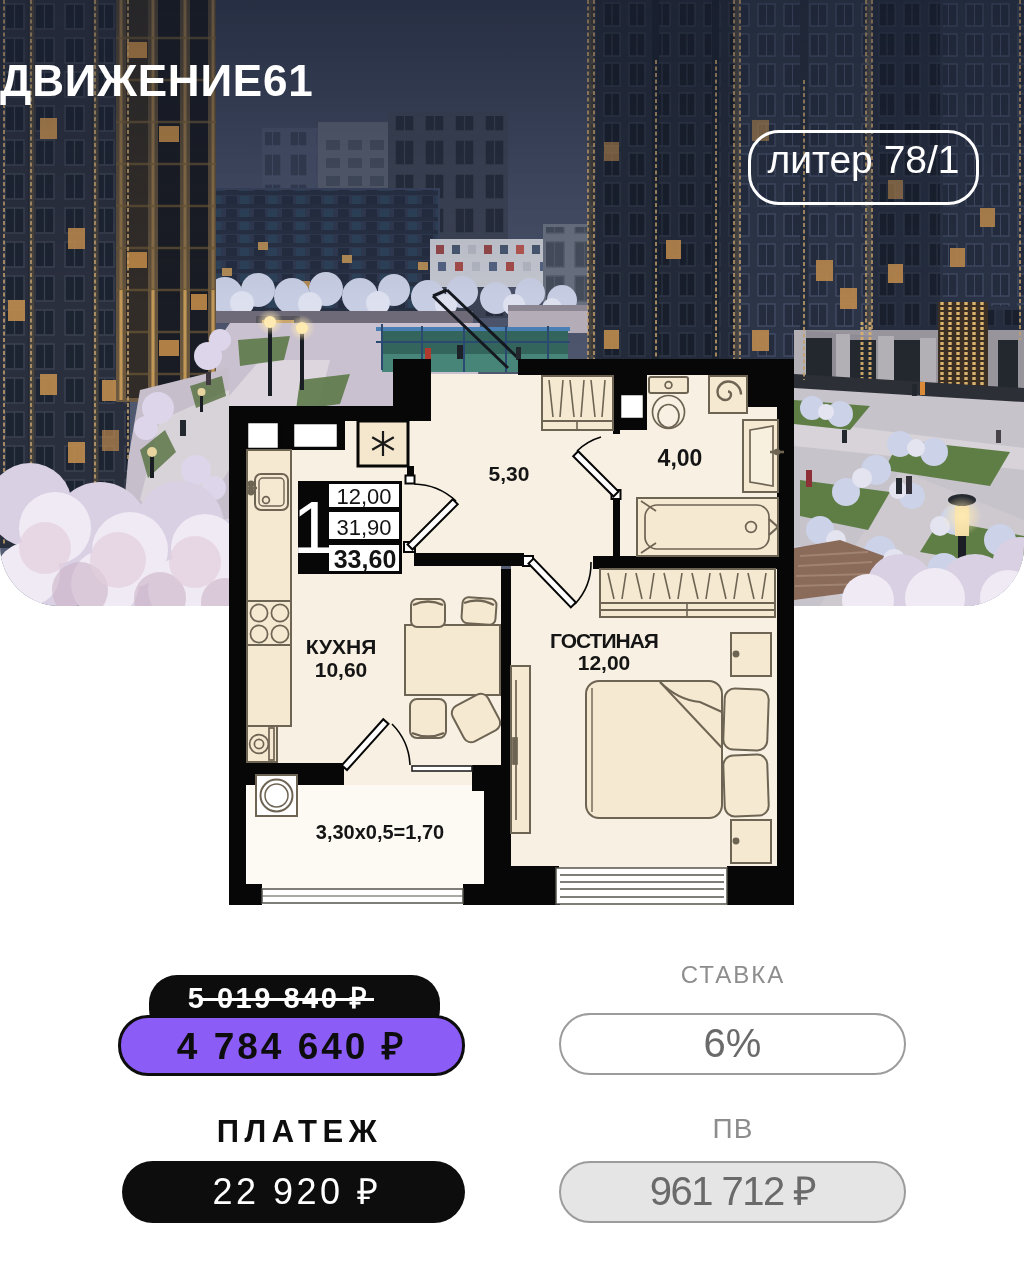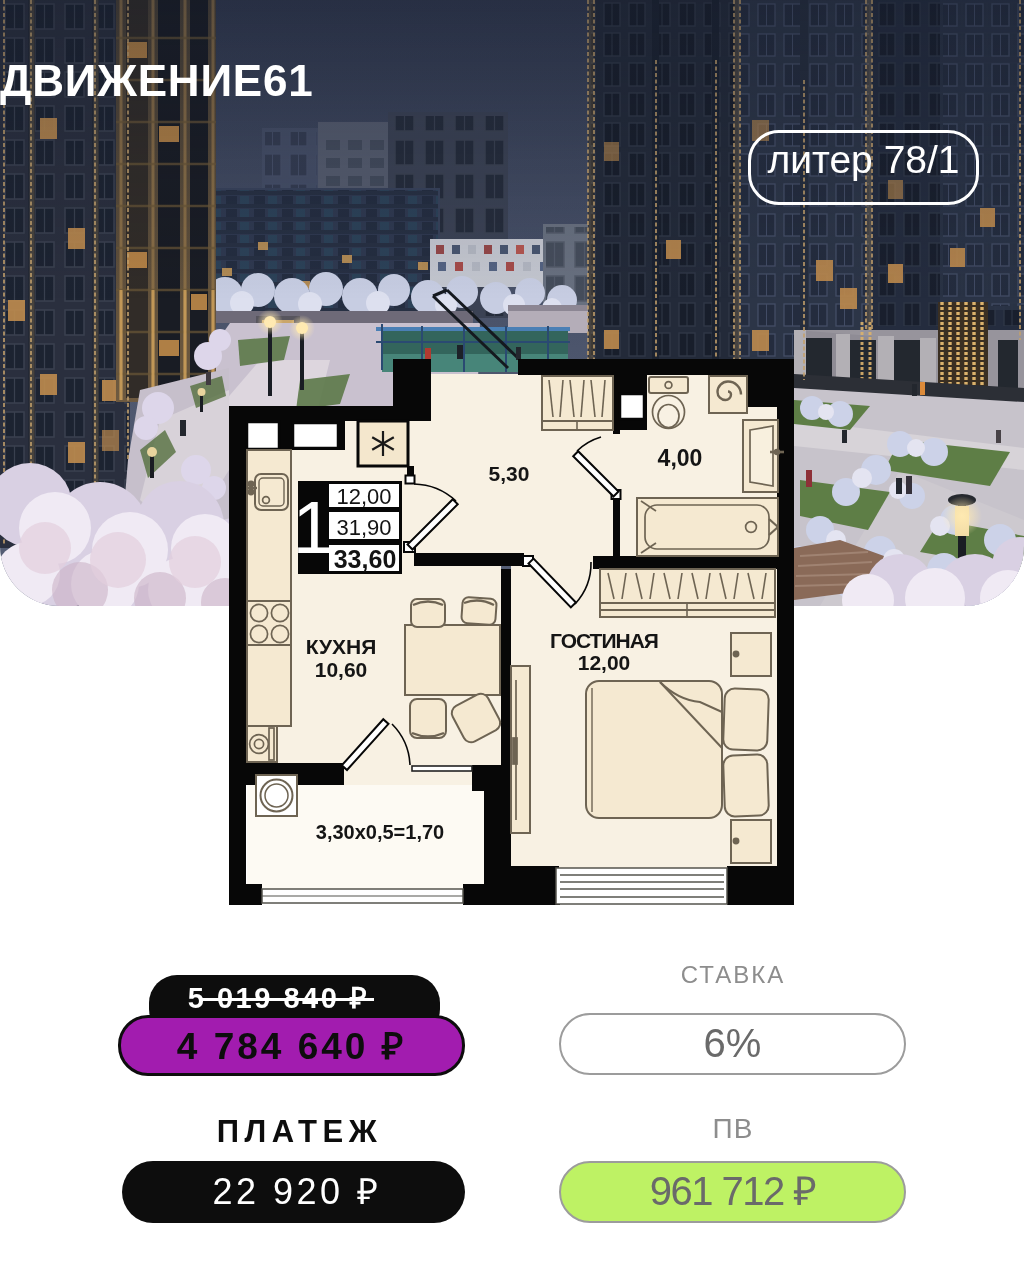--- a/index.html
+++ b/index.html
@@ -16,7 +16,7 @@
   .pill{position:absolute;box-sizing:border-box;text-align:center;}
   #p-old{left:149px;top:975px;width:291px;height:62px;background:#0d0d0d;border-radius:28px;
          color:#ffffff;font-weight:bold;font-size:29px;line-height:46px;letter-spacing:2.5px;text-indent:-16px;}
-  #p-new{left:118px;top:1015px;width:347px;height:61px;background:#a21caf;border:3px solid #0d0d0d;
+  #p-new{left:118px;top:1015px;width:347px;height:61px;background:#8b5cf6;border:3px solid #0d0d0d;
          border-radius:30px;color:#0d0d0d;font-weight:bold;font-size:37px;line-height:57px;letter-spacing:3px;}
   #l-stavka{left:560px;top:961px;width:346px;color:#8d8d8d;font-size:24px;letter-spacing:2px;}
   #p-6{left:559px;top:1013px;width:347px;height:62px;border:2px solid #9c9c9c;border-radius:31px;

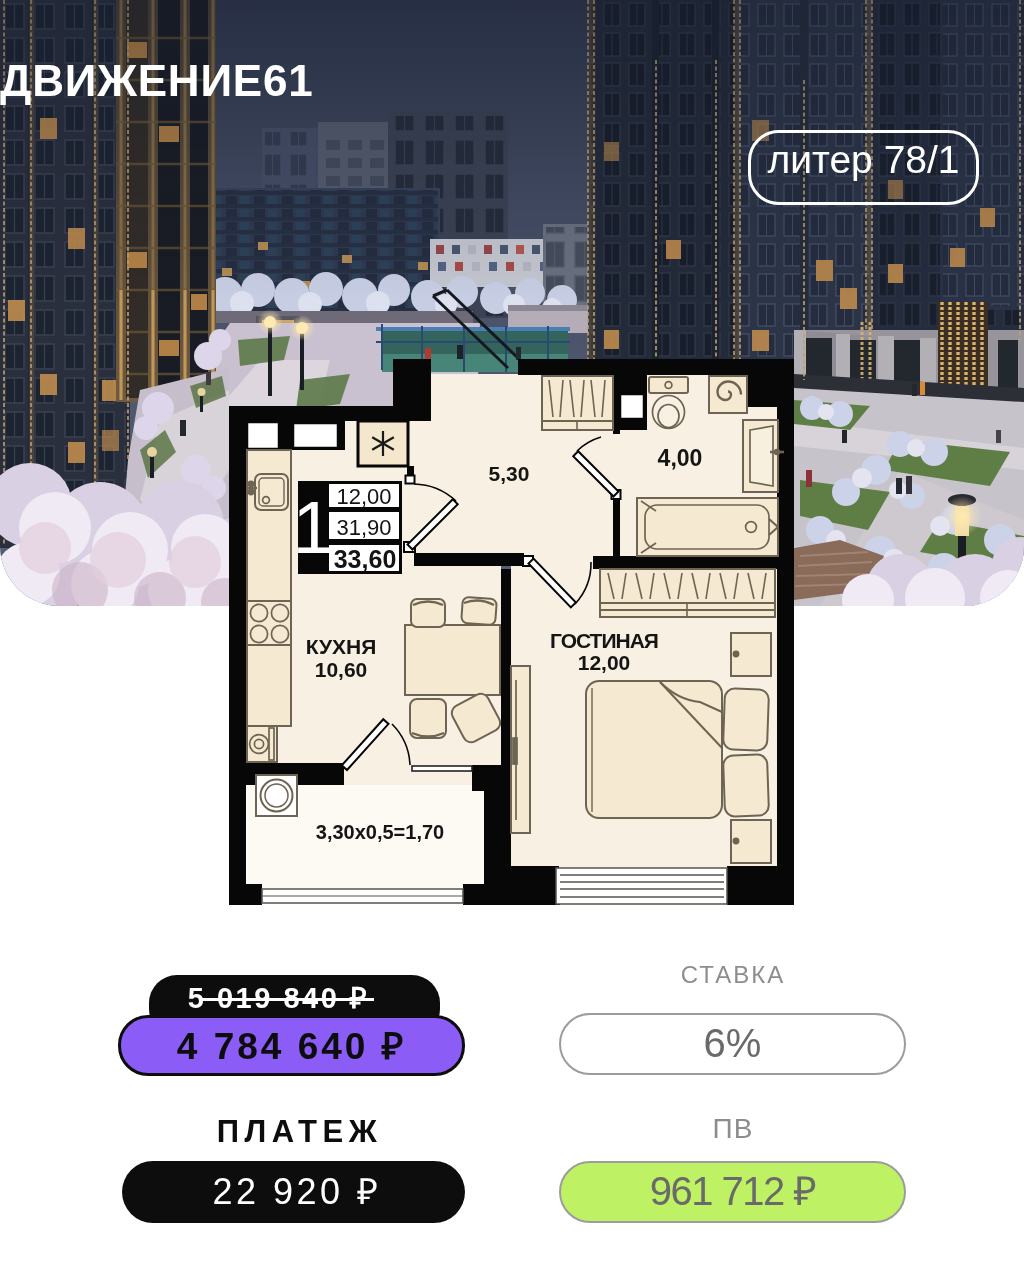--- a/index.html
+++ b/index.html
@@ -26,7 +26,7 @@
          color:#ffffff;font-weight:normal;font-size:36px;line-height:61px;letter-spacing:3.5px;text-indent:7px;}
   #l-pv{left:560px;top:1113px;width:346px;color:#8d8d8d;font-size:28px;letter-spacing:1px;}
   #p-pv{left:559px;top:1161px;width:347px;height:62px;border:2px solid #9c9c9c;border-radius:31px;
-        color:#6a6a6a;font-size:40px;line-height:57px;background:#bef264;letter-spacing:-1.5px;}
+        color:#6a6a6a;font-size:40px;line-height:57px;background:#e5e5e5;letter-spacing:-1.5px;}
   .strike{position:relative;display:inline-block;text-align:center;}
   .strike:after{content:"";position:absolute;left:-5px;right:-5px;top:50%;height:2.5px;background:#ffffff;}
 </style>

